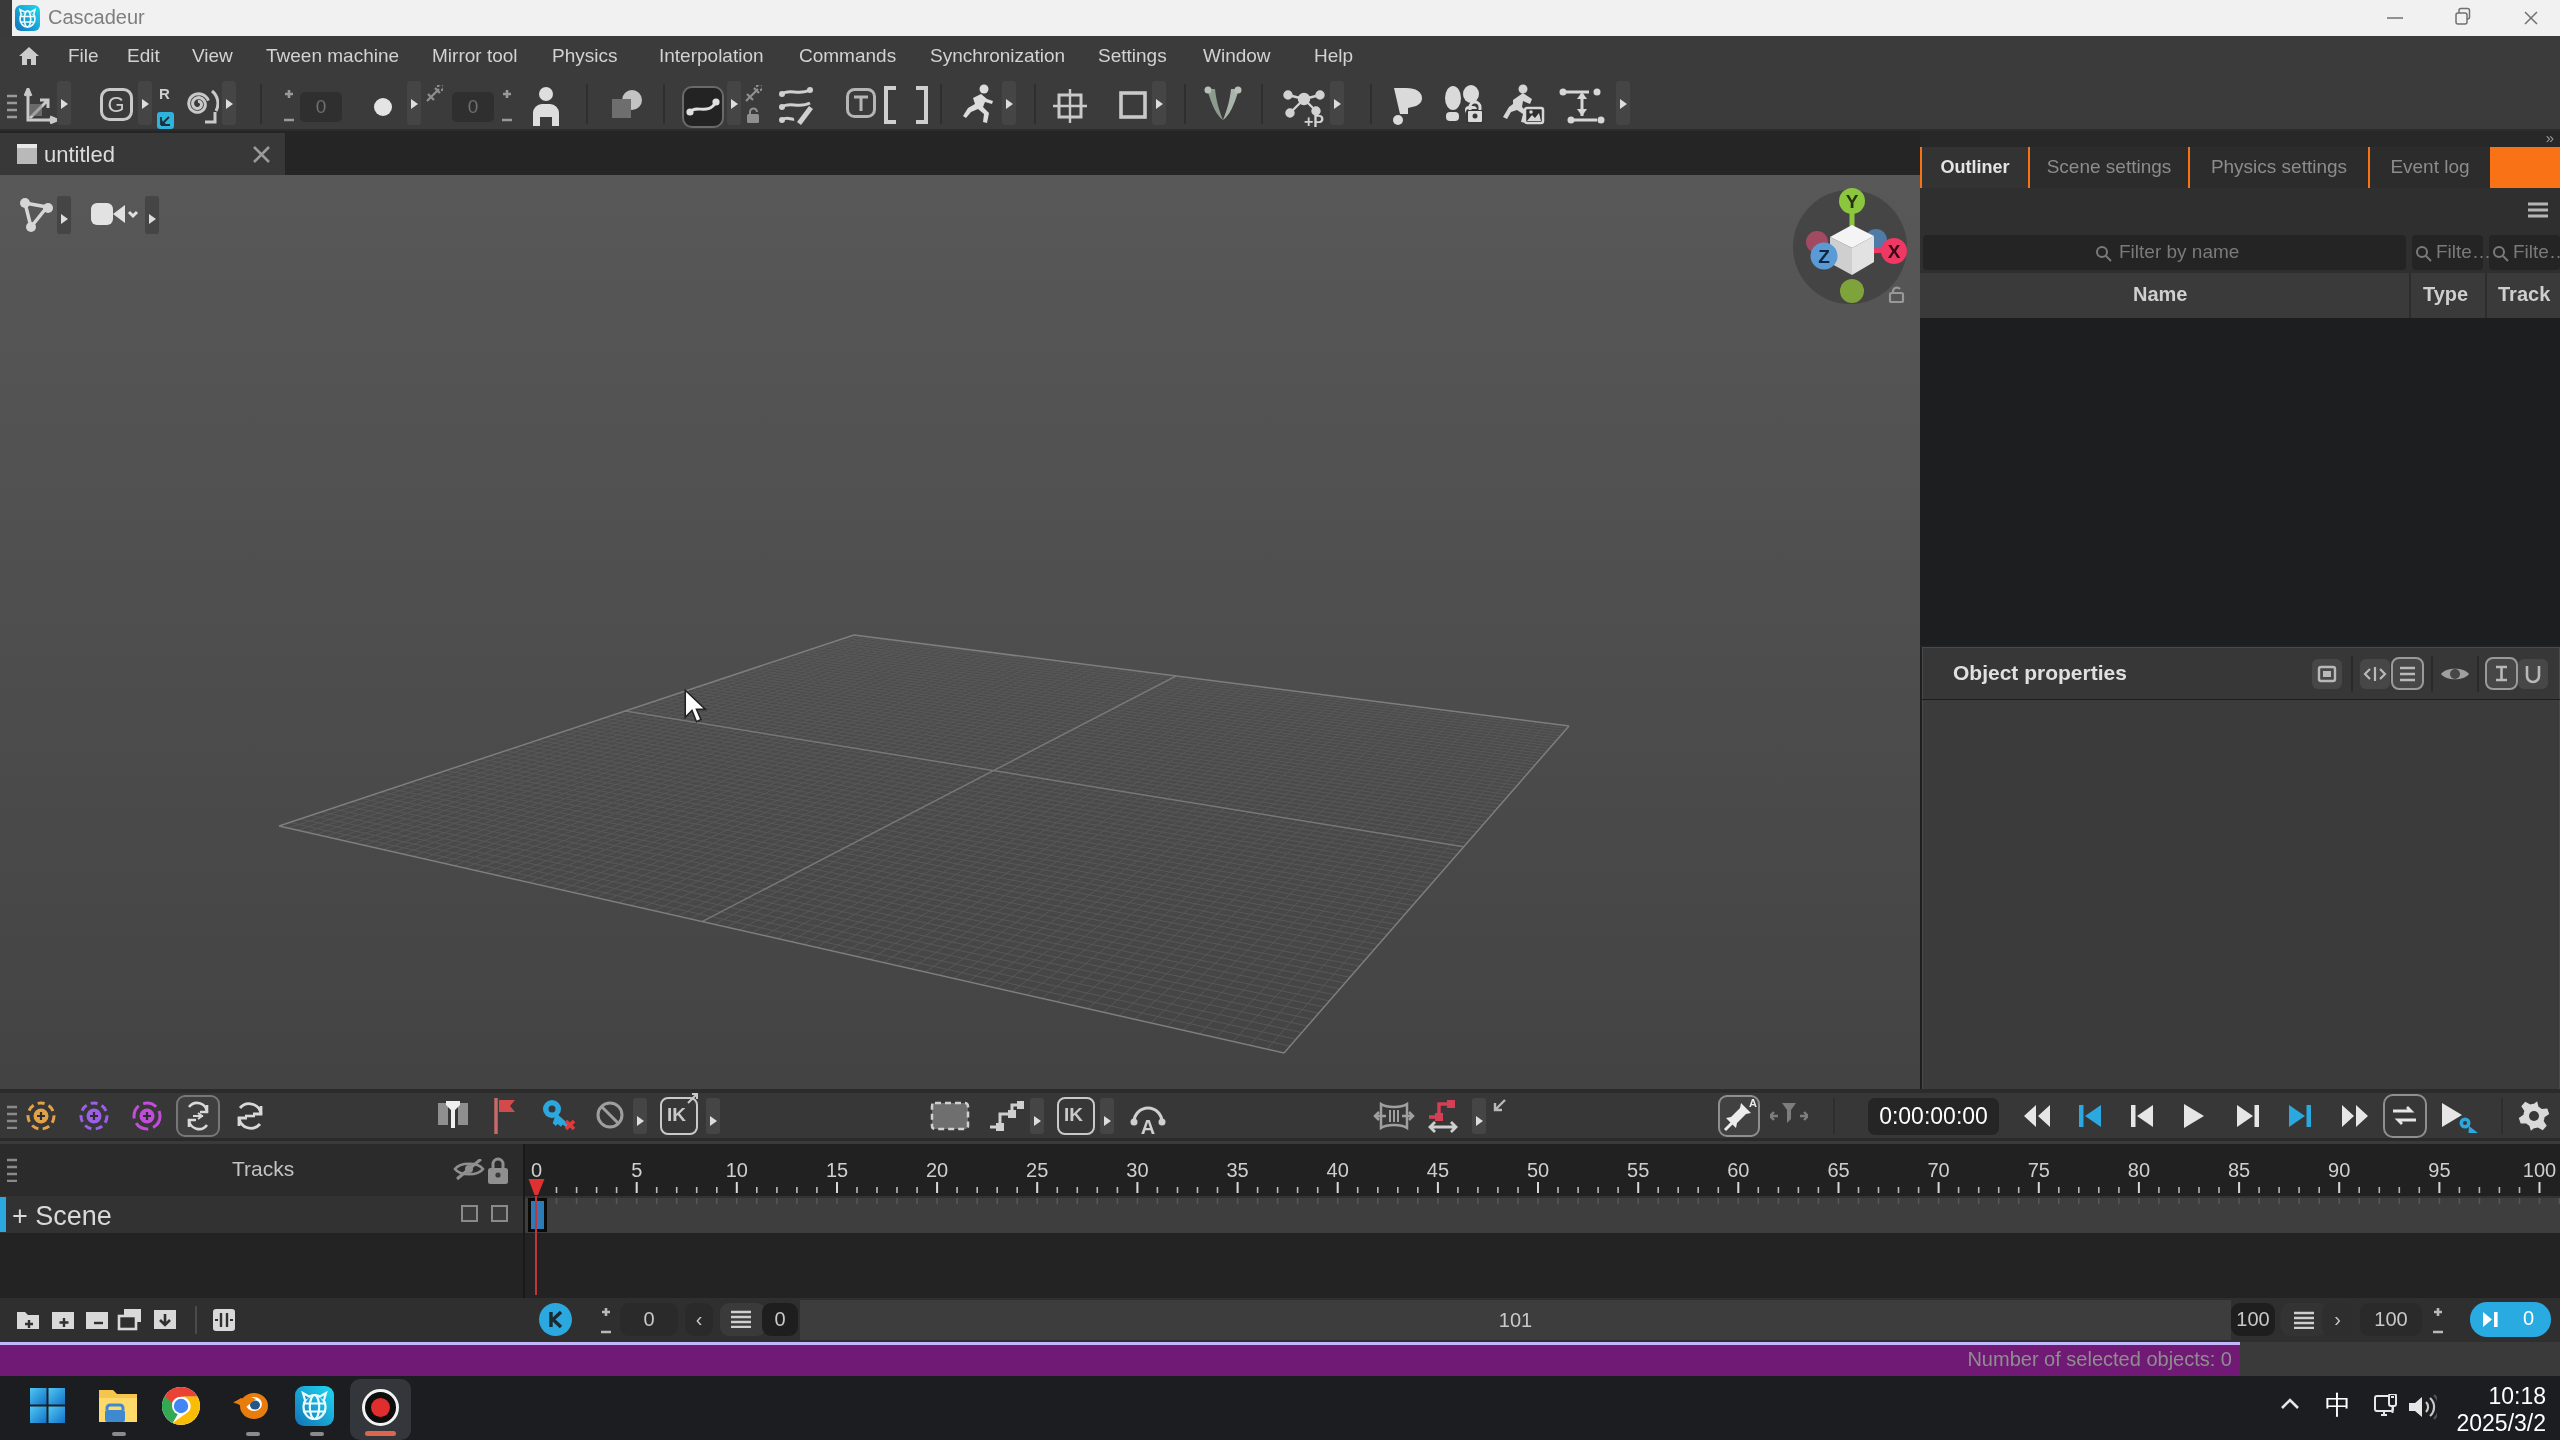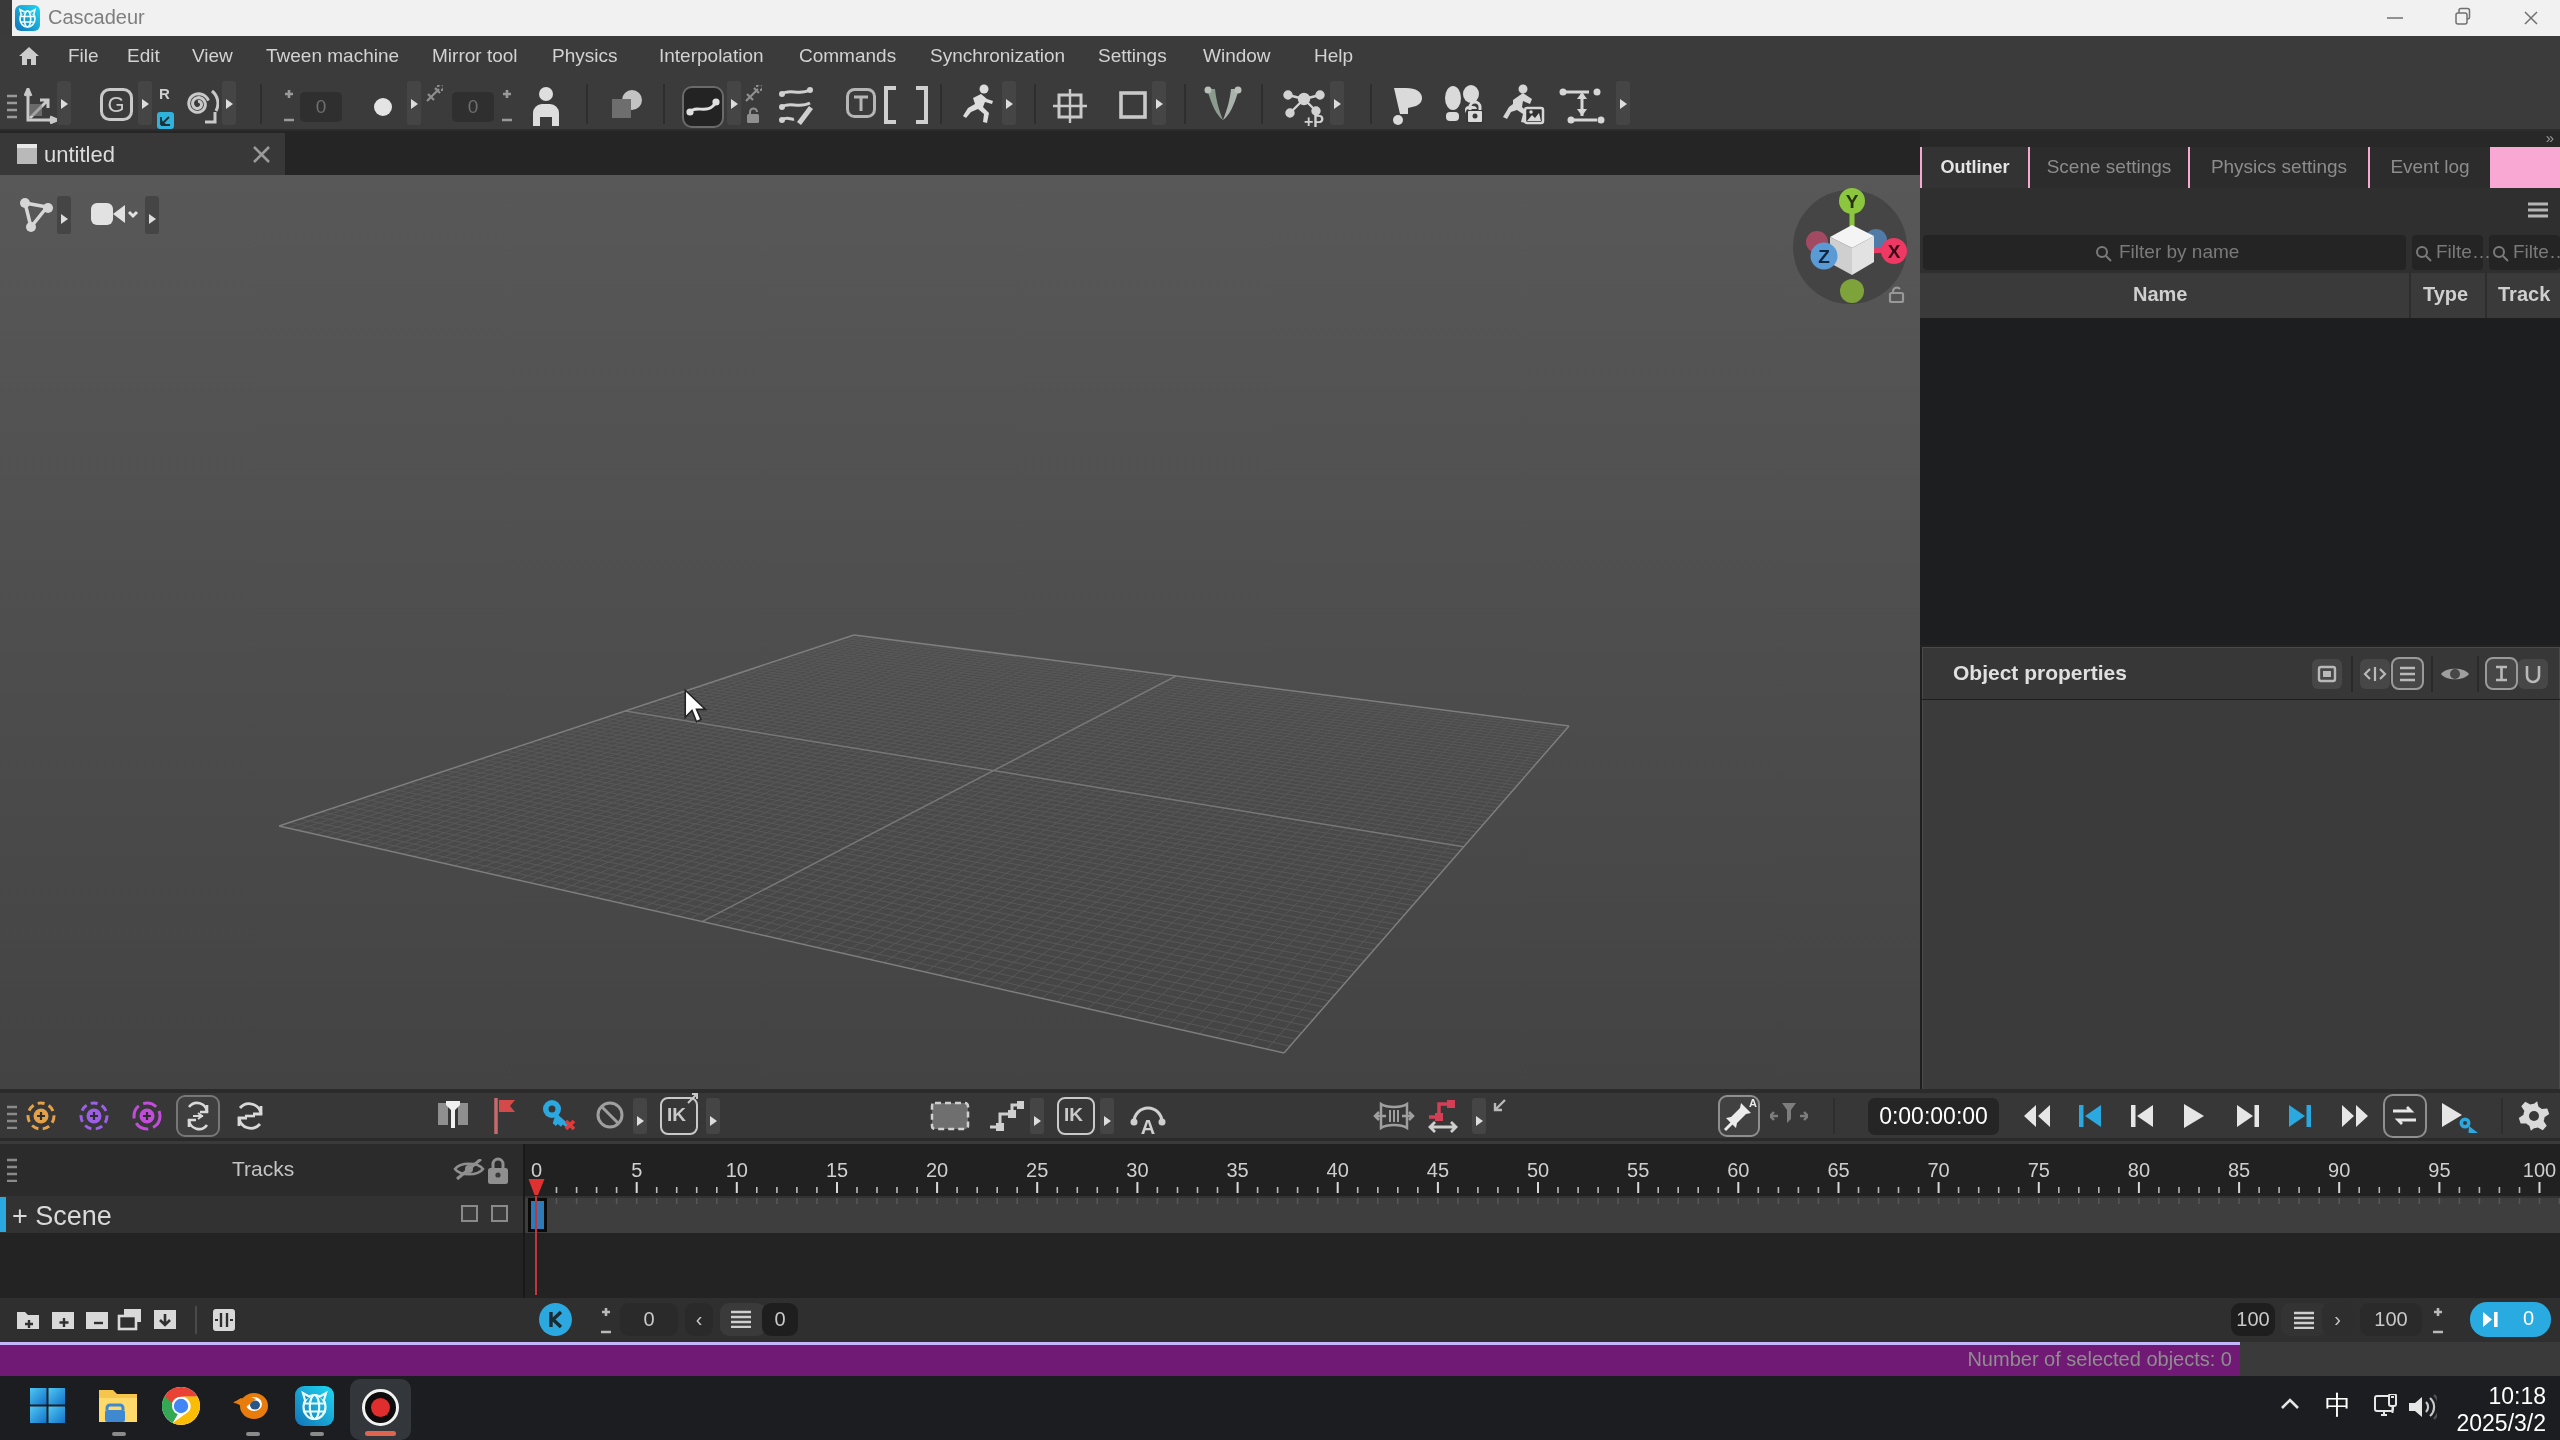--- a/index.html
+++ b/index.html
@@ -330,7 +330,7 @@
  <div class="abs" style="left:0;top:0;width:640px;height:16px;background:#282828">
         <span class="abs" style="right:6px;top:-2px;color:#9a9a9a;font-size:15px">»</span>
       </div>
- <div class="abs" style="left:0;top:16px;width:640px;height:41px;background:#f9a8d4">
+ <div class="abs" style="left:0;top:16px;width:640px;height:41px;background:#f97316">
   <div class="abs" style="left:2px;top:0;width:106px;height:41px;background:#333333;color:#e4e4e4;font-size:18px;font-weight:bold;text-align:center;line-height:40px">Outliner</div>
   <div class="abs" style="left:110px;top:0;width:158px;height:41px;background:#2c2c2c;color:#8c8c8c;font-size:19px;text-align:center;line-height:40px">Scene settings</div>
   <div class="abs" style="left:270px;top:0;width:178px;height:41px;background:#2c2c2c;color:#8c8c8c;font-size:19px;text-align:center;line-height:40px">Physics settings</div>

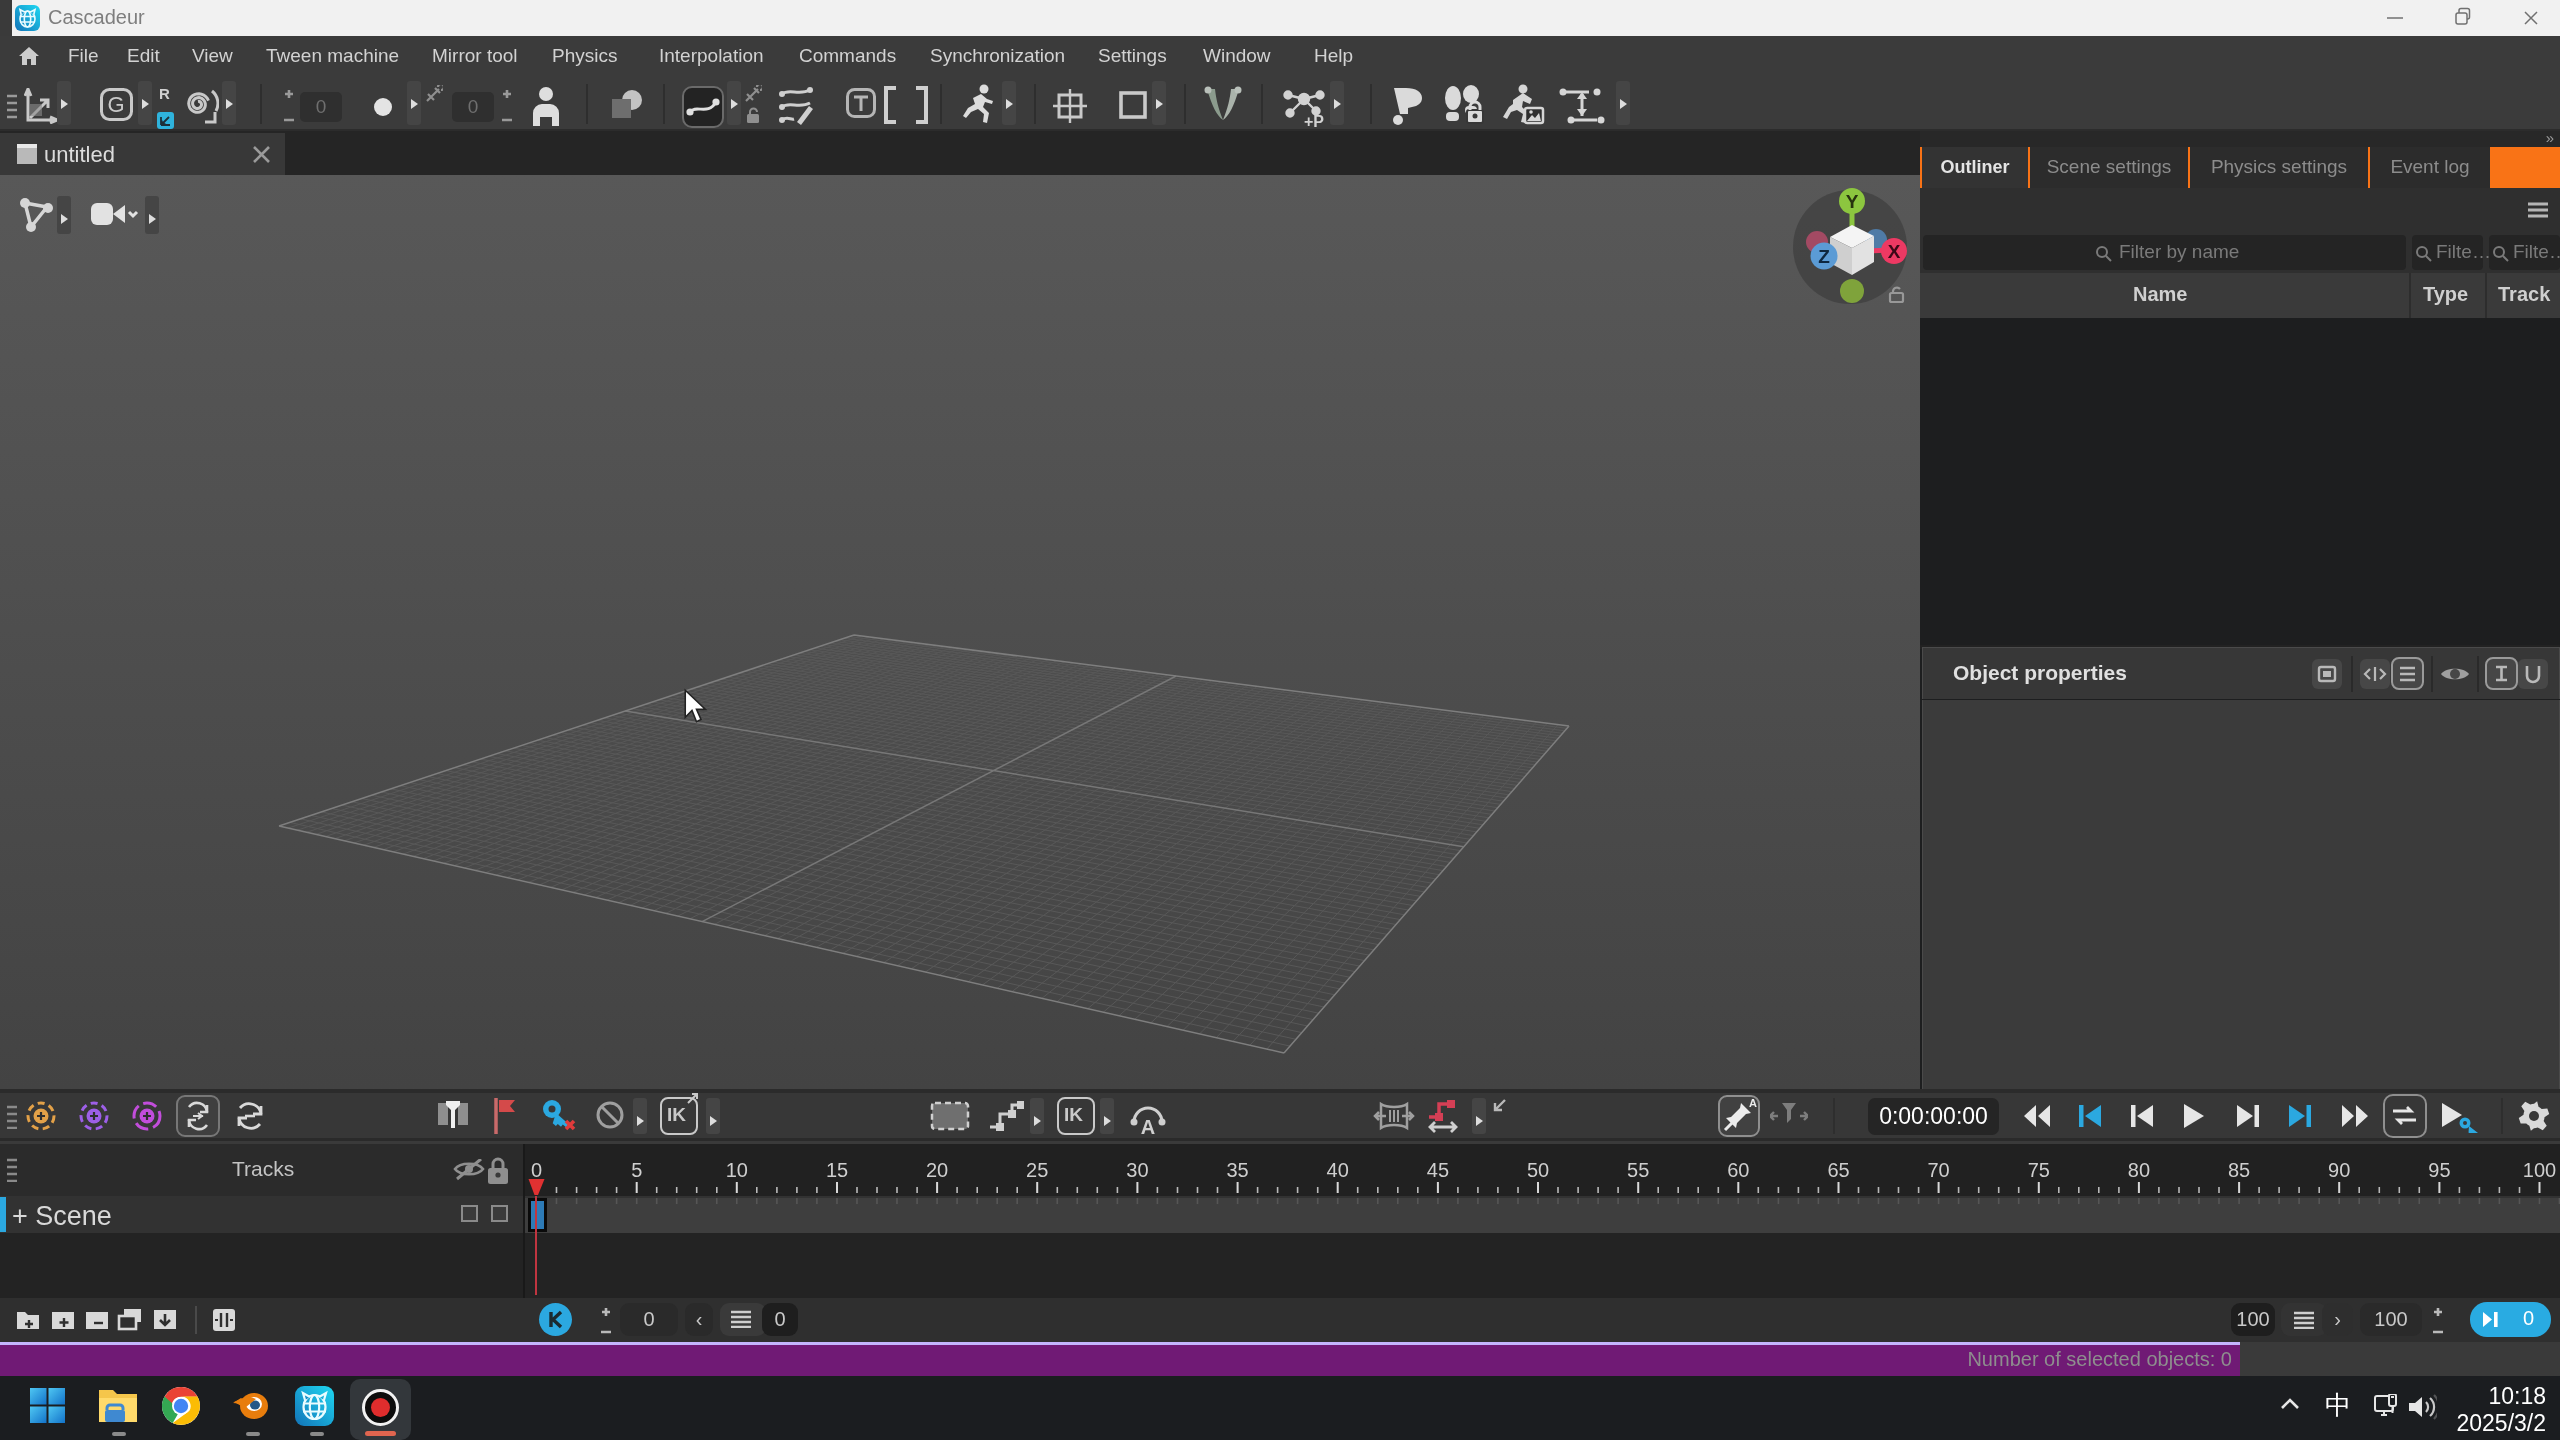--- a/index.html
+++ b/index.html
@@ -642,6 +642,7 @@
         <path d="M4 13h3M22 13h-3" stroke="#2f2f2f" stroke-width="2"></path>
       </svg>
 
+ <div class="abs" style="left:800px;top:2px;width:1431px;height:40px;background:#3d3d3d;color:#c9c9c9;font-size:20px;text-align:center;line-height:40px">101</div>
  <div class="abs" style="left:539px;top:5px;width:33px;height:33px;border-radius:50%;background:#2ba8e0"><svg width="33" height="33" viewBox="0 0 33 33">
           <path d="M12 9v15M22 9l-8 7.5 8 7.5" stroke="#1b2a30" stroke-width="3.4" fill="none"></path>
         </svg></div>

